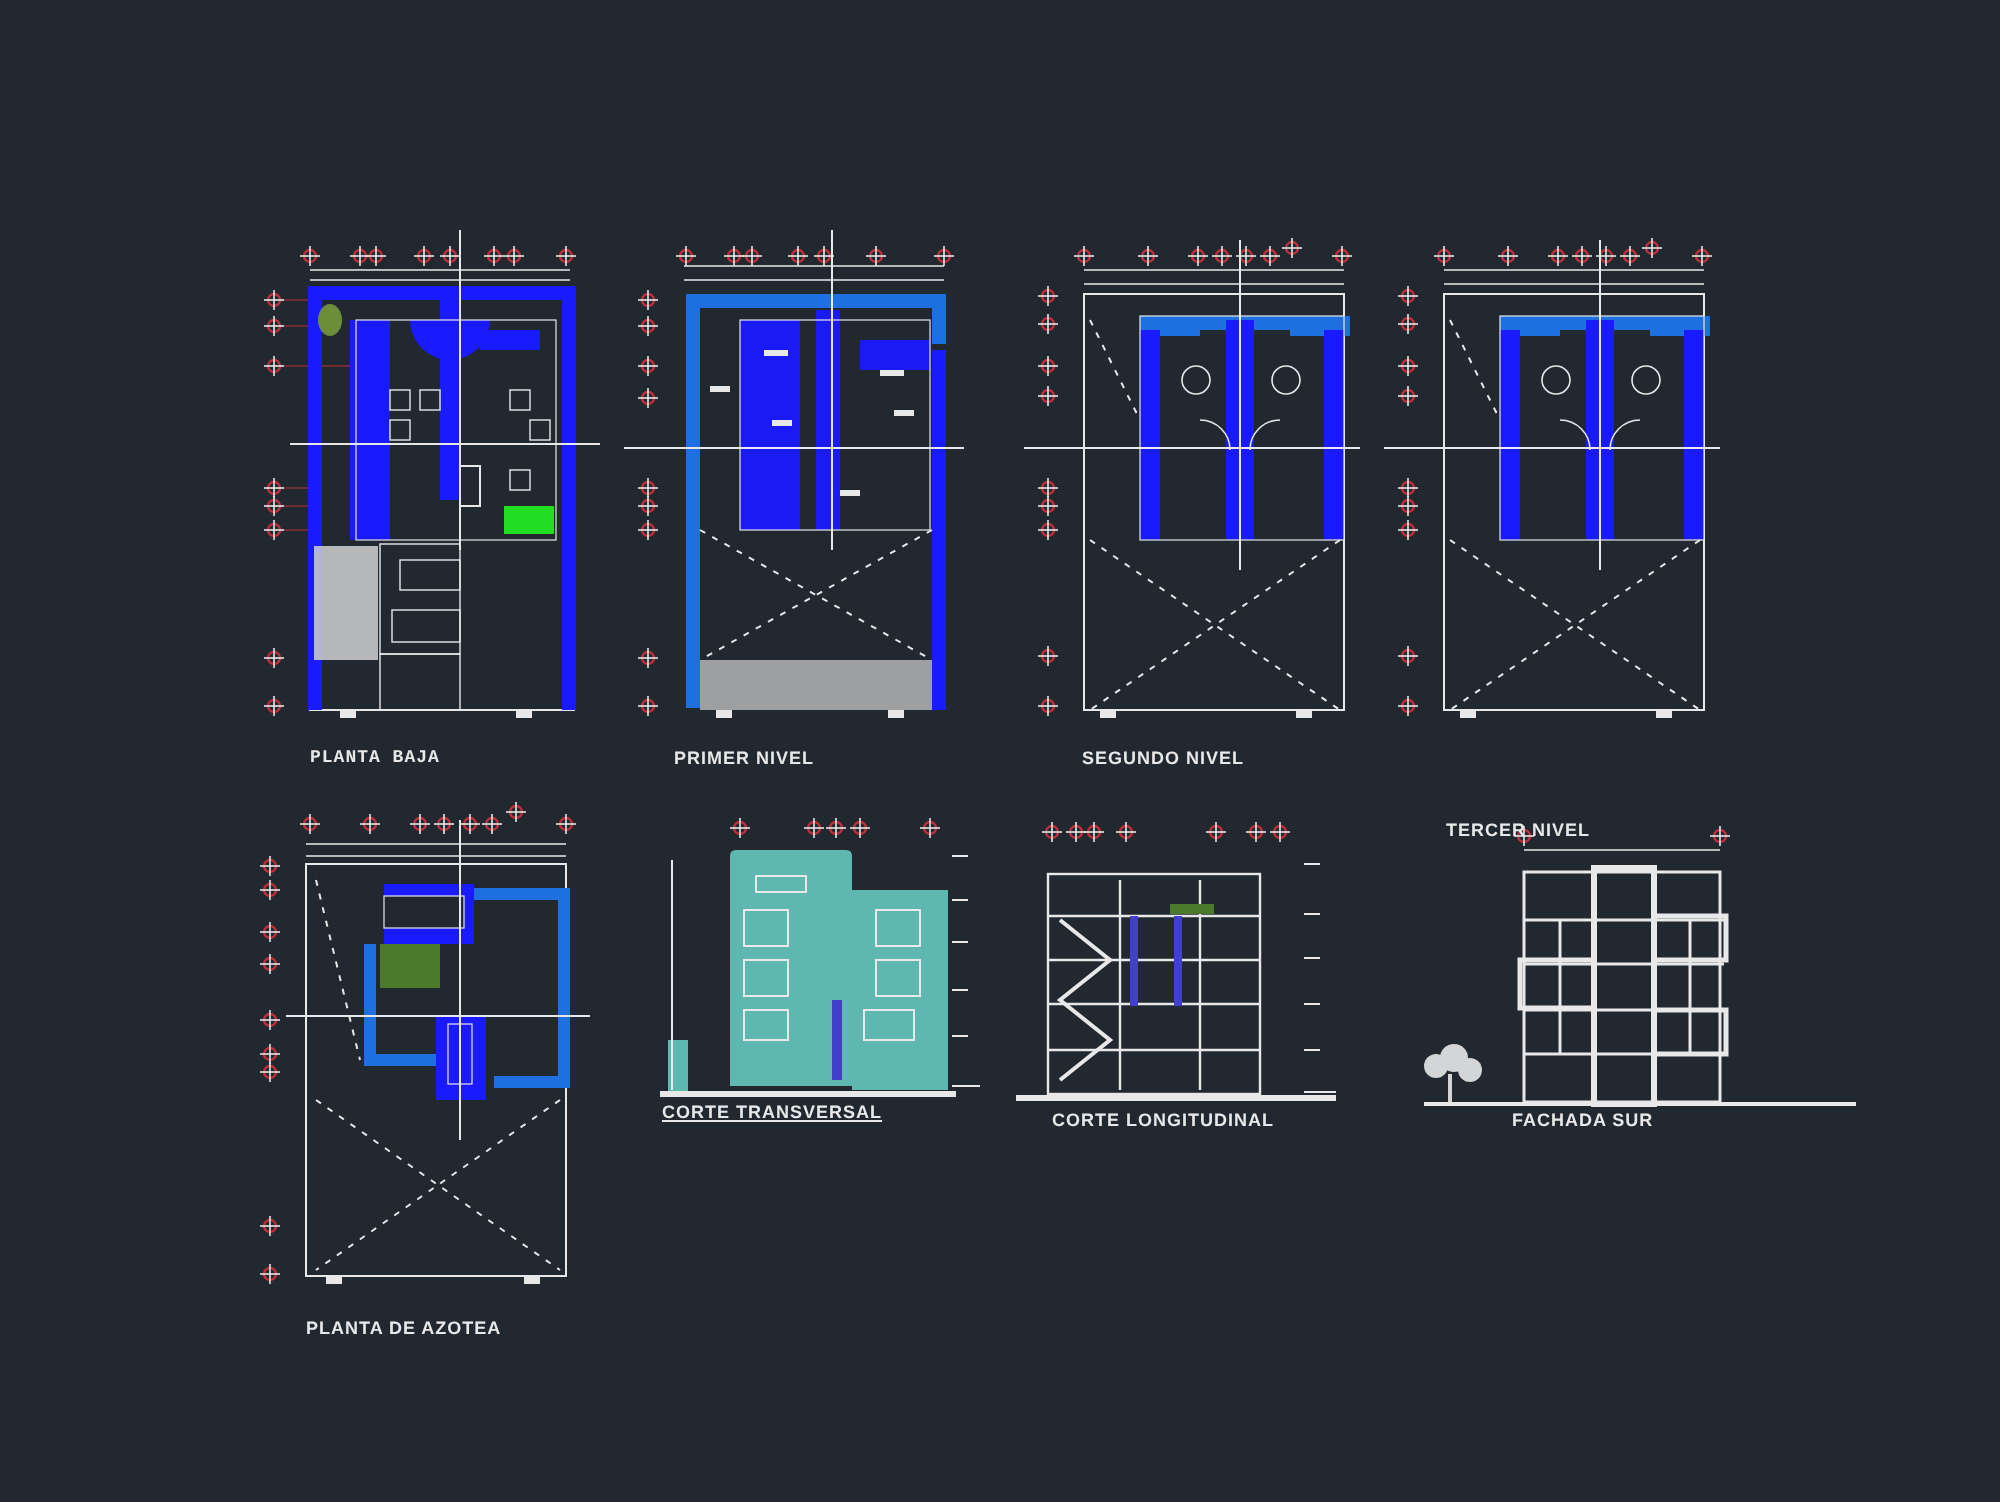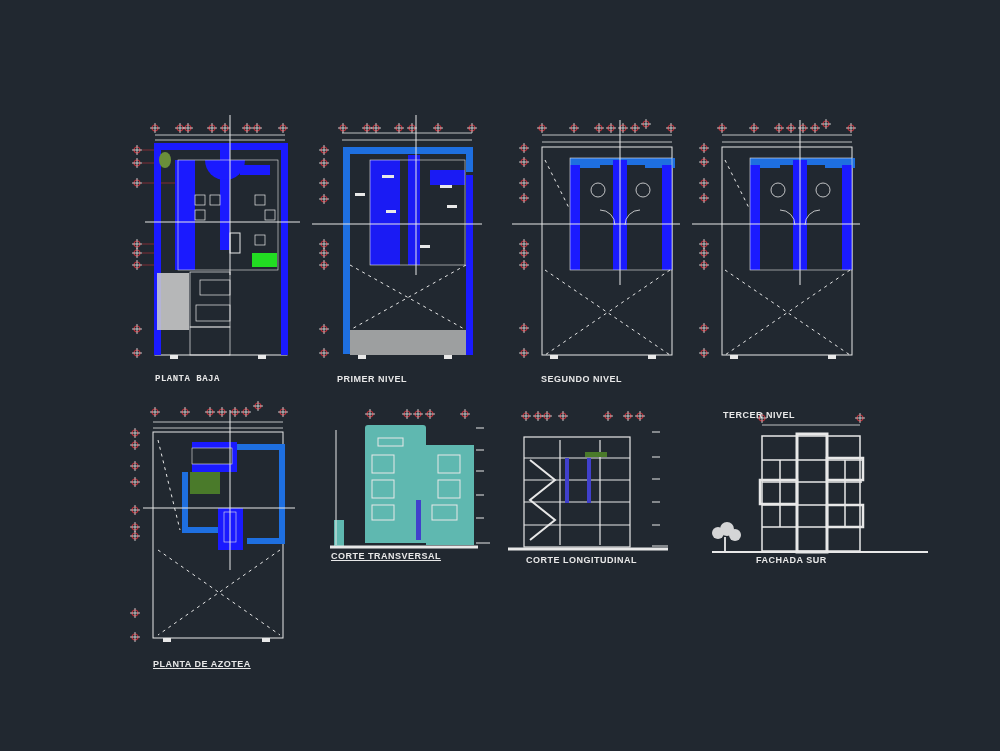--- a/index.html
+++ b/index.html
@@ -357,7 +357,7 @@
 <div class="lbl" style="left:337px;top:374px;">PRIMER NIVEL</div>
 <div class="lbl" style="left:541px;top:374px;text-align:right;">SEGUNDO NIVEL</div>
 <div class="lbl" style="left:723px;top:374px;margin-top:36px;">TERCER NIVEL</div>
-<div class="lbl" style="left:153px;top:659px;text-decoration:underline;">PLANTA DE AZOTEA</div>
+<div class="lbl" style="left:153px;top:659px;">PLANTA DE AZOTEA</div>
 <div class="lbl" style="left:331px;top:551px;text-decoration:underline;">CORTE TRANSVERSAL</div>
 <div class="lbl" style="left:526px;top:555px;">CORTE LONGITUDINAL</div>
 <div class="lbl" style="left:756px;top:555px;">FACHADA SUR</div>

